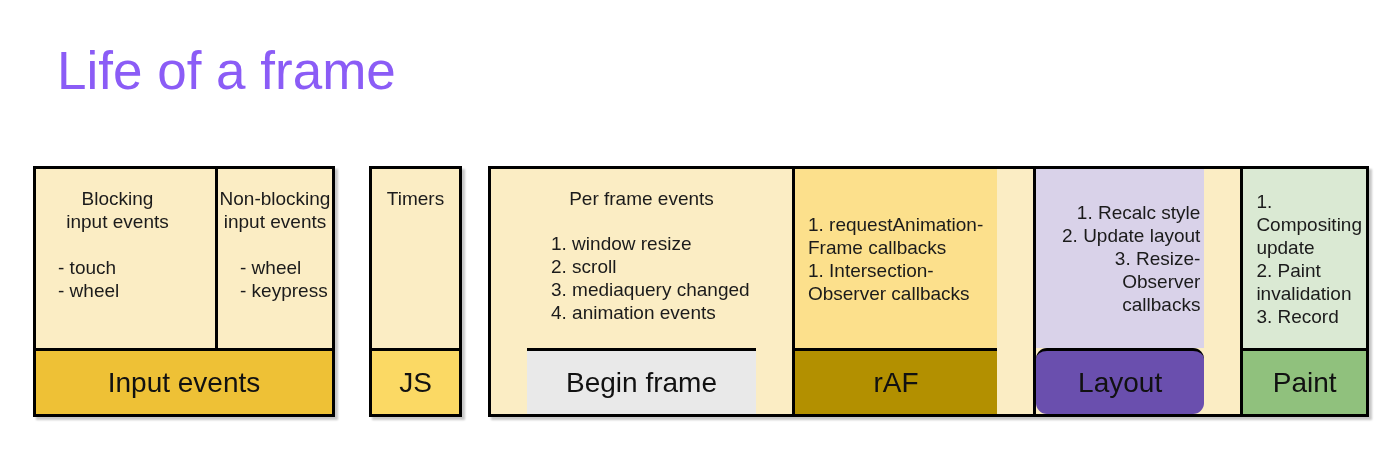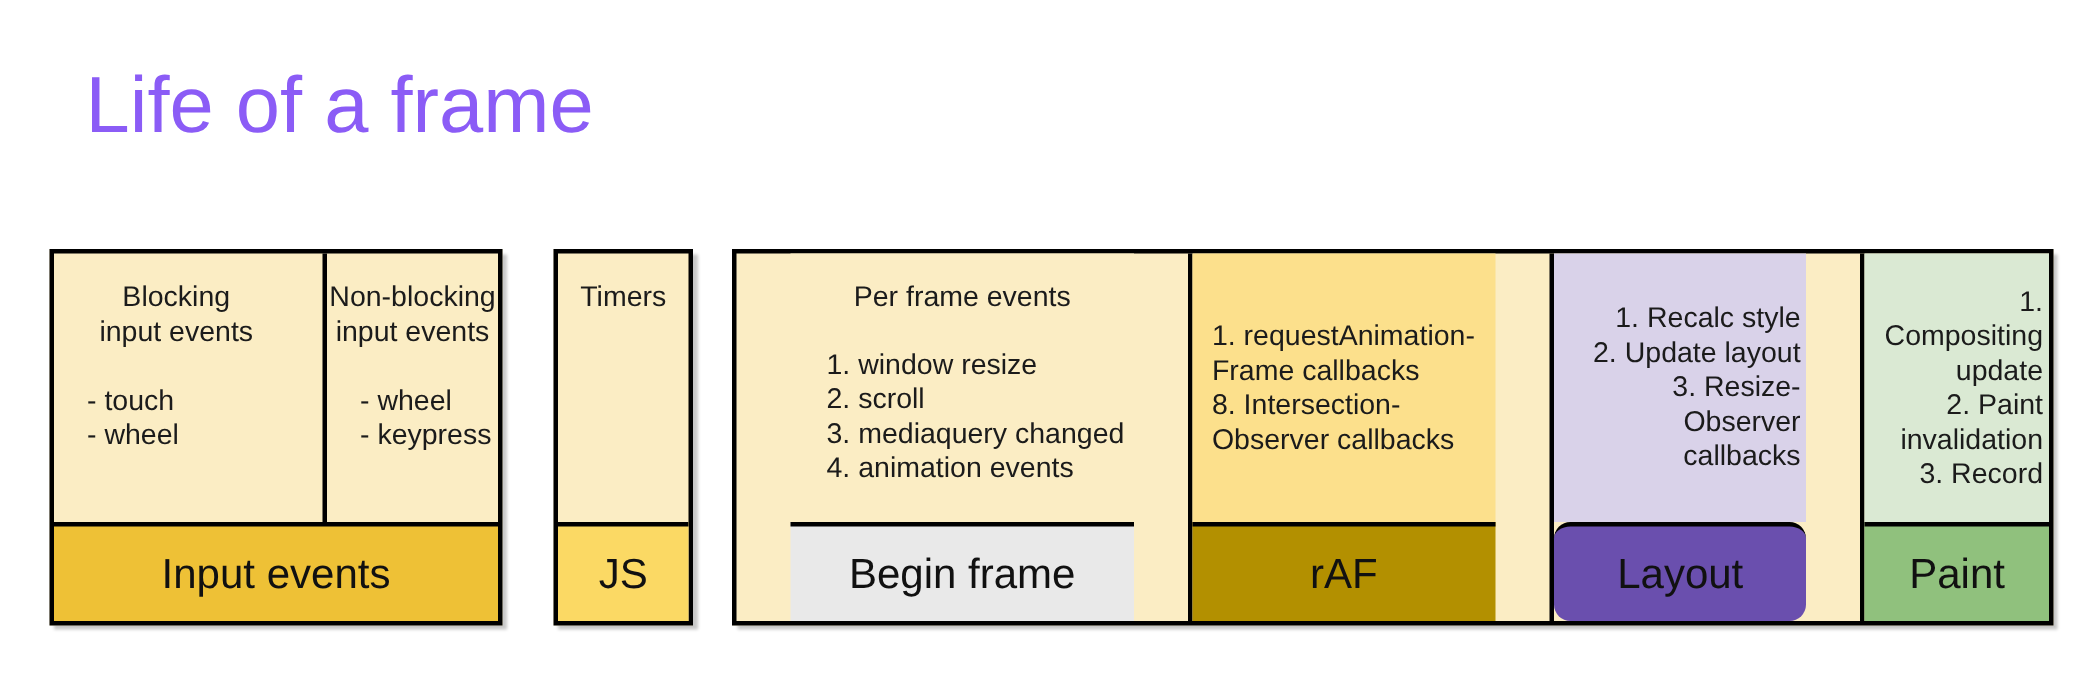--- a/index.html
+++ b/index.html
@@ -80,7 +80,7 @@
   #col-begin .top  { background: var(--cream, #fbedc4); padding-top: 18px; }
   #col-raf .top    { background: var(--raf-top, #fce08c); }
   #col-layout .top { background: var(--layout-top, #d9d2e9); text-align: right; }
-  #col-paint .top  { background: var(--paint-top, #dae9d3); text-align: right; }
+  #col-paint .top  { background: var(--paint-top, #dae9d3); }
 
   .vcenter {
     display: flex;

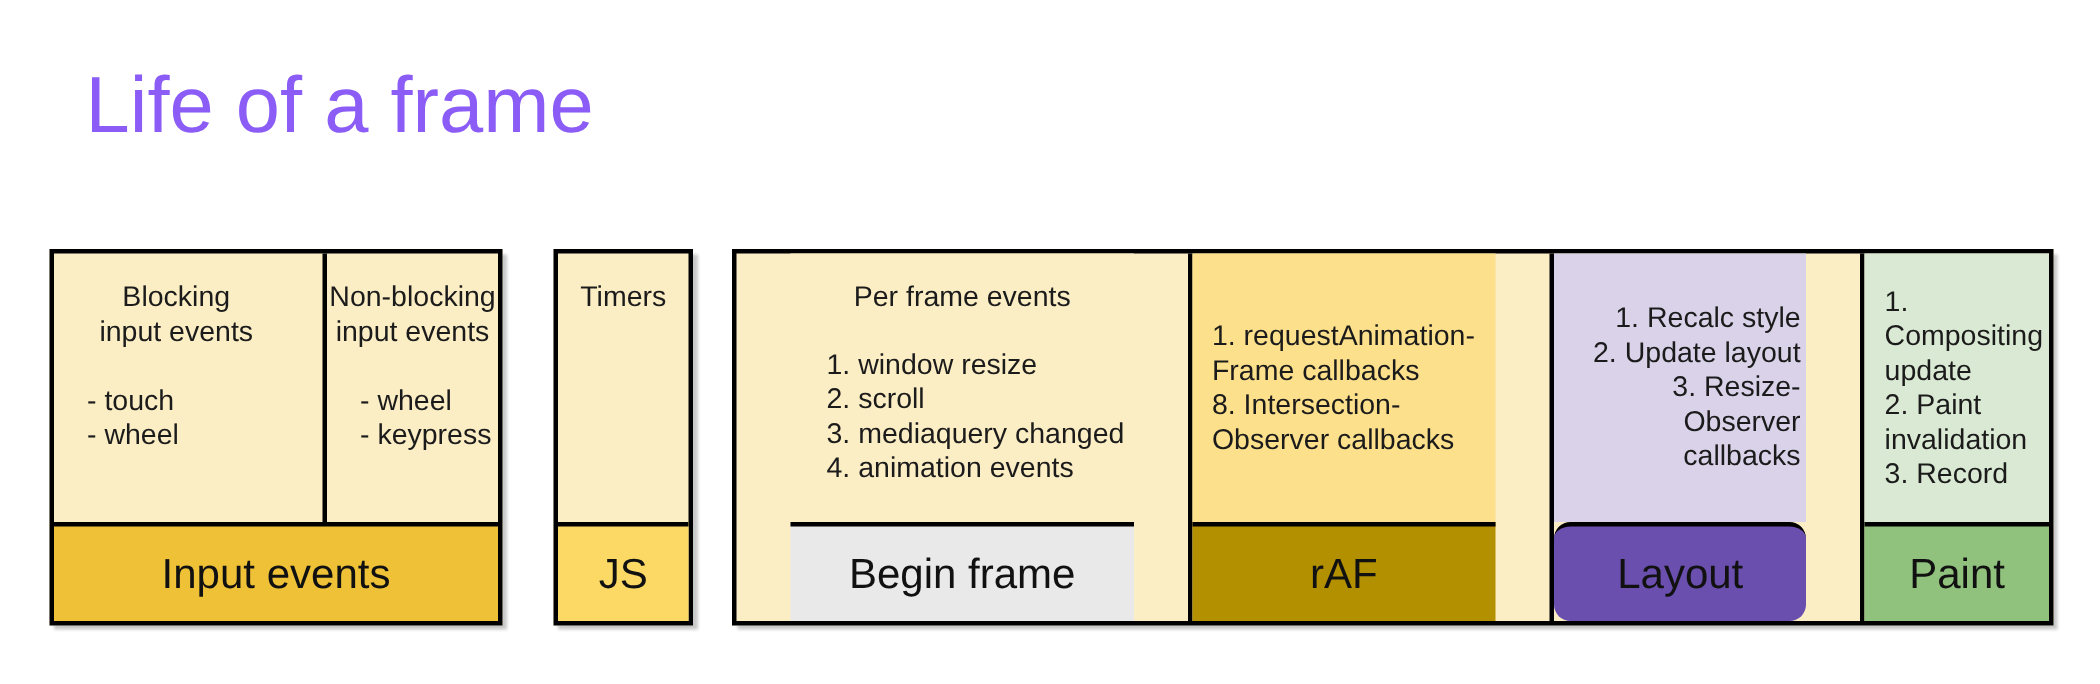--- a/index.html
+++ b/index.html
@@ -156,7 +156,7 @@
       <div class="top cell-text vcenter">
         <div>1. requestAnimation-</div>
         <div>Frame callbacks</div>
-        <div>8. Intersection-</div>
+        <div>1. Intersection-</div>
         <div>Observer callbacks</div>
       </div>
       <div class="bar" id="bar-raf">rAF</div>

